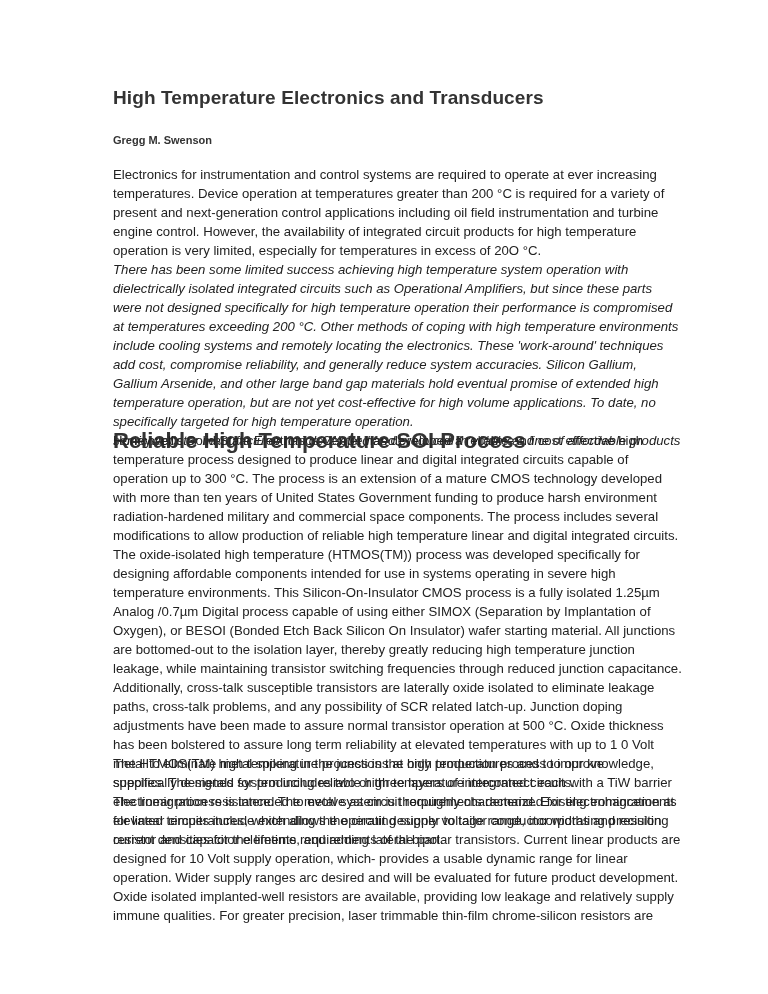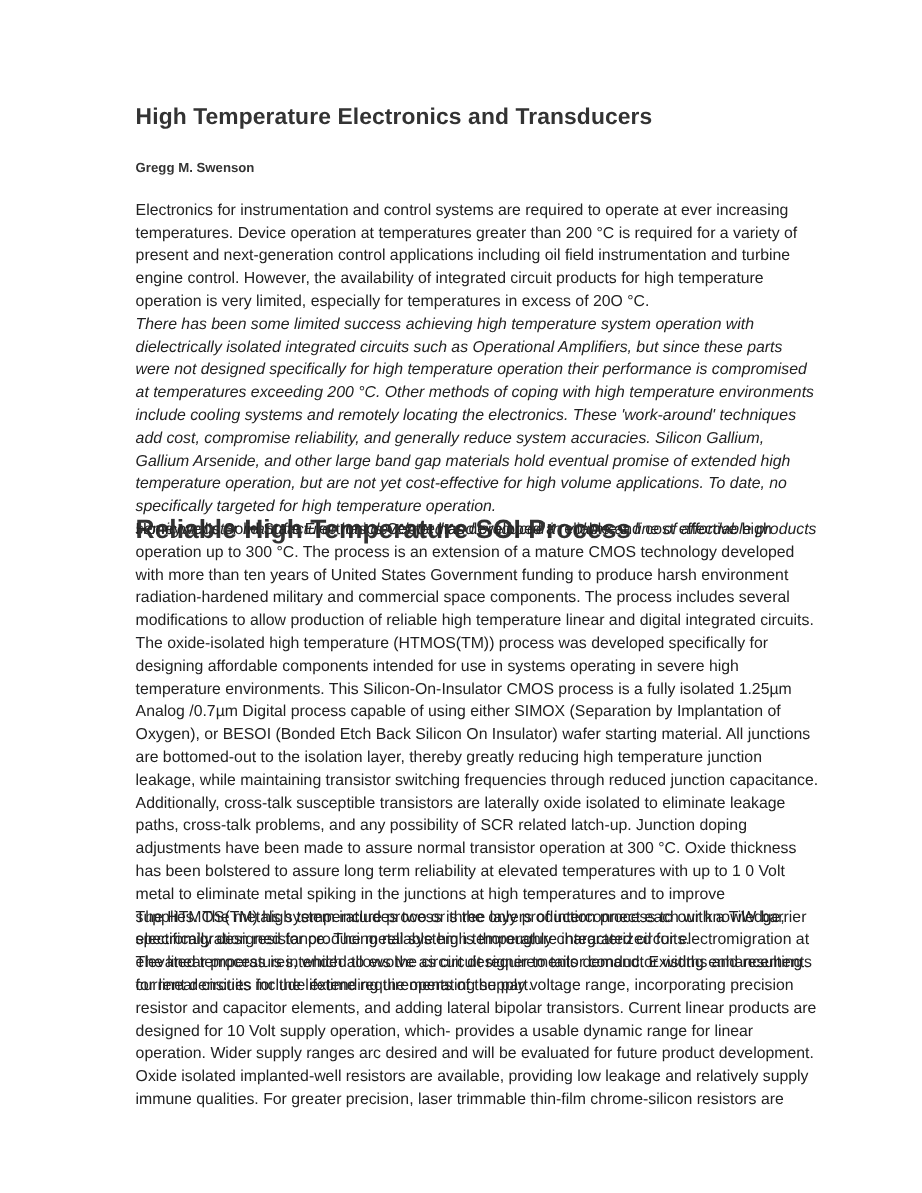--- a/index.html
+++ b/index.html
@@ -59,6 +59,7 @@
 
   <p class="para" style="top:431px;">
     <span class="line">Honeywell's Solid State Electronics Center has developed a reliable and cost effective high</span>
+    <span class="line">temperature process designed to produce linear and digital integrated circuits capable of</span>
     <span class="line">operation up to 300 °C. The process is an extension of a mature CMOS technology developed</span>
     <span class="line">with more than ten years of United States Government funding to produce harsh environment</span>
     <span class="line">radiation-hardened military and commercial space components. The process includes several</span>

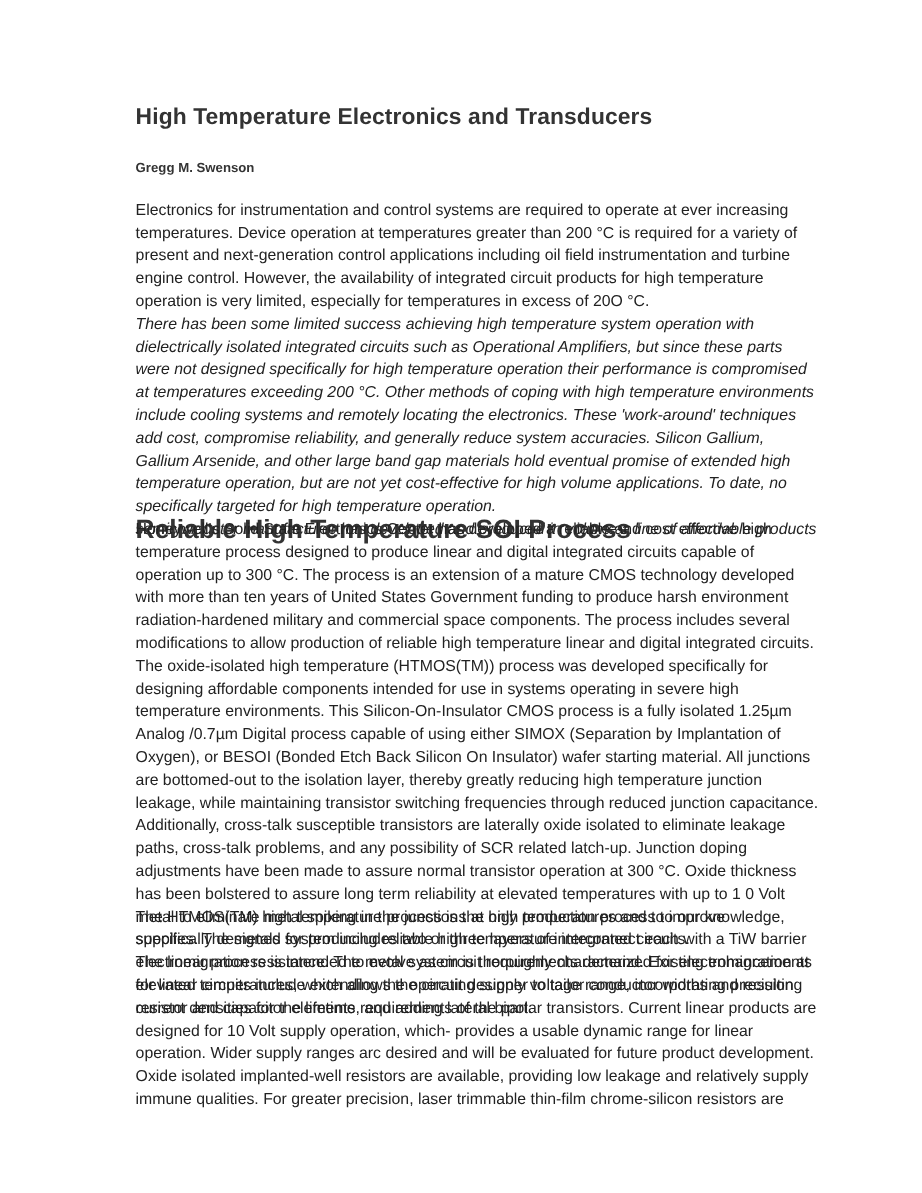--- a/index.html
+++ b/index.html
@@ -73,7 +73,7 @@
     <span class="line">leakage, while maintaining transistor switching frequencies through reduced junction capacitance.</span>
     <span class="line">Additionally, cross-talk susceptible transistors are laterally oxide isolated to eliminate leakage</span>
     <span class="line">paths, cross-talk problems, and any possibility of SCR related latch-up. Junction doping</span>
-    <span class="line">adjustments have been made to assure normal transistor operation at 300 °C. Oxide thickness</span>
+    <span class="line">adjustments have been made to assure normal transistor operation at 500 °C. Oxide thickness</span>
     <span class="line">has been bolstered to assure long term reliability at elevated temperatures with up to 1 0 Volt</span>
     <span class="line">metal to eliminate metal spiking in the junctions at high temperatures and to improve</span>
     <span class="line">supplies. The metals system includes two or three layers of interconnect each with a TiW barrier</span>

